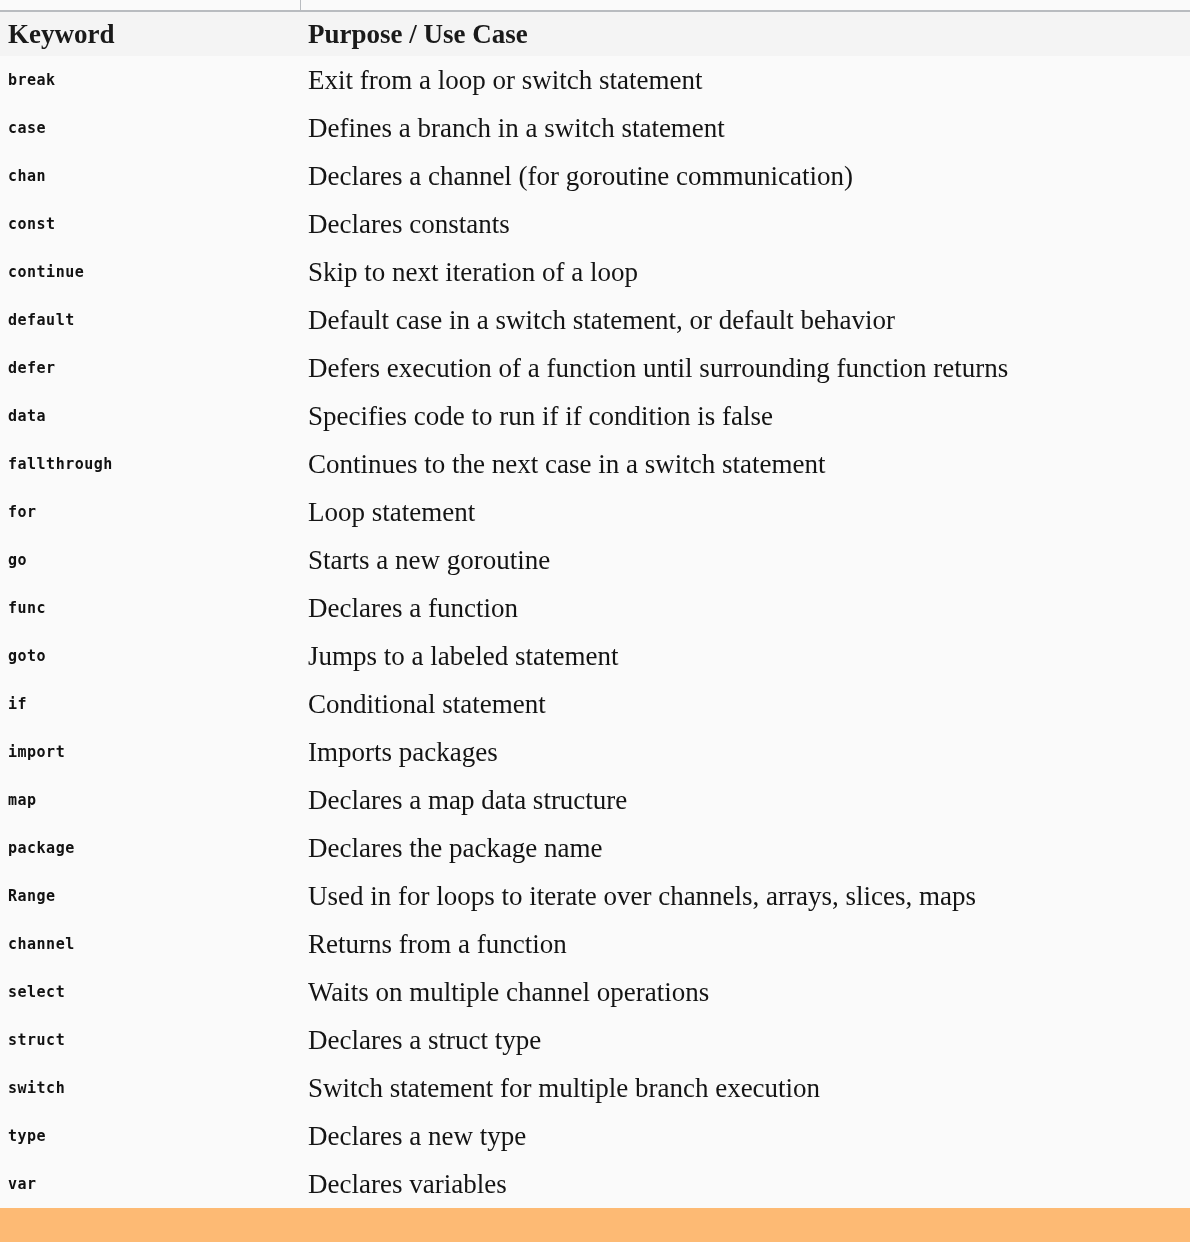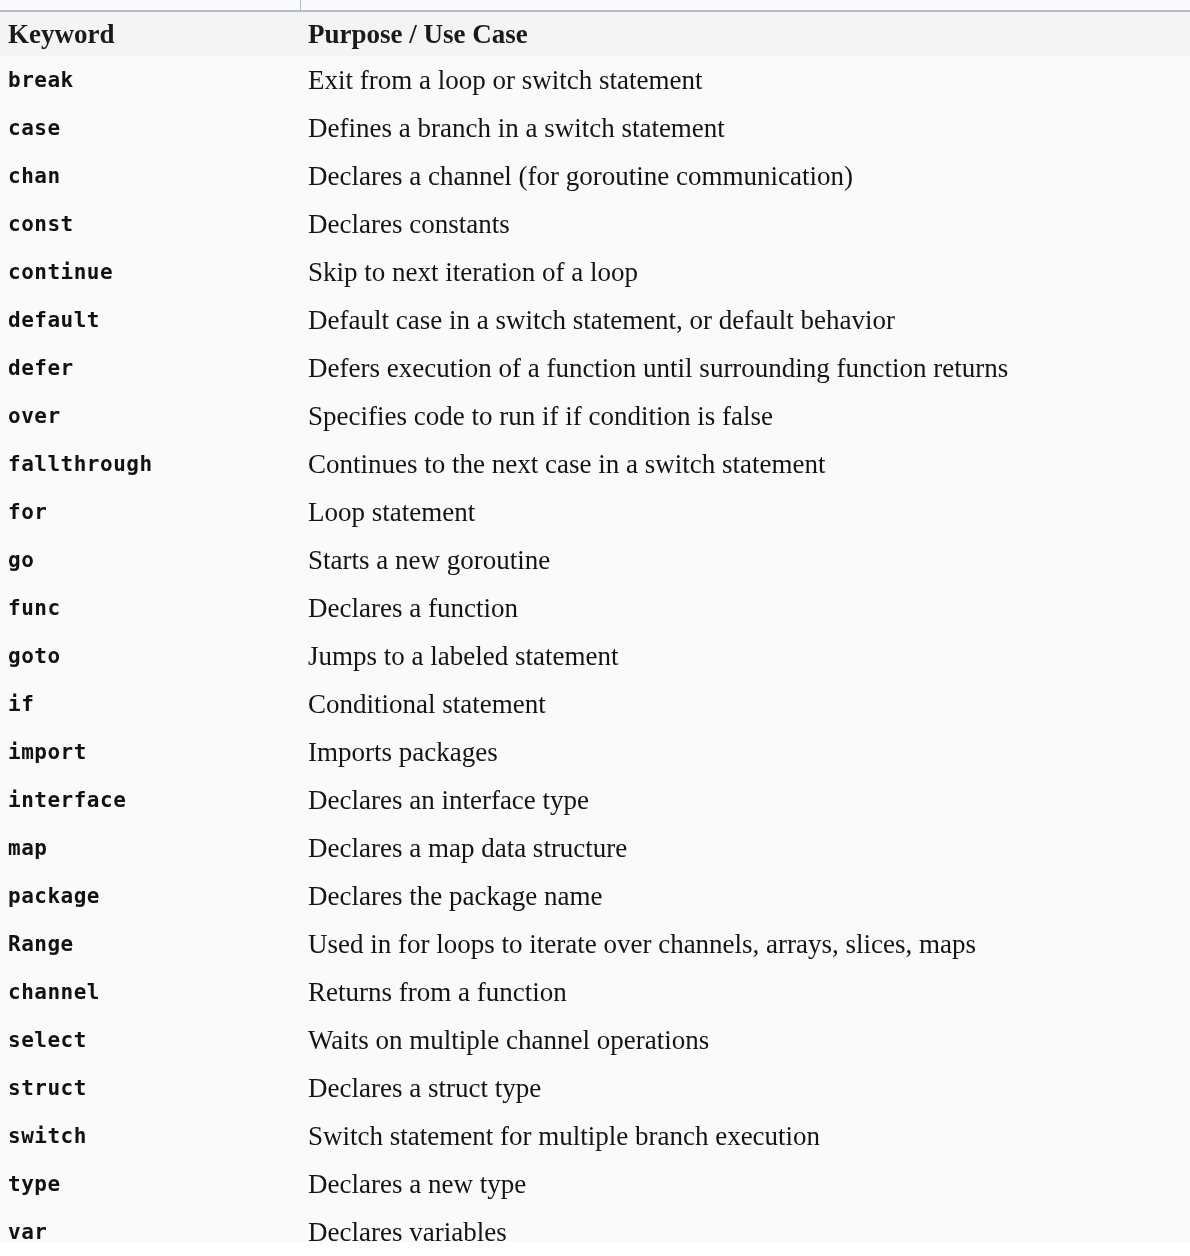--- a/index.html
+++ b/index.html
@@ -86,7 +86,7 @@
   tbody td.cell-keyword {
     font-family: "DejaVu Sans Mono", "Liberation Mono", monospace;
     font-weight: bold;
-    font-size: 21px;
+    font-size: 15px;
     color: #111111;
     padding-left: 8px;
     letter-spacing: 0.5px;

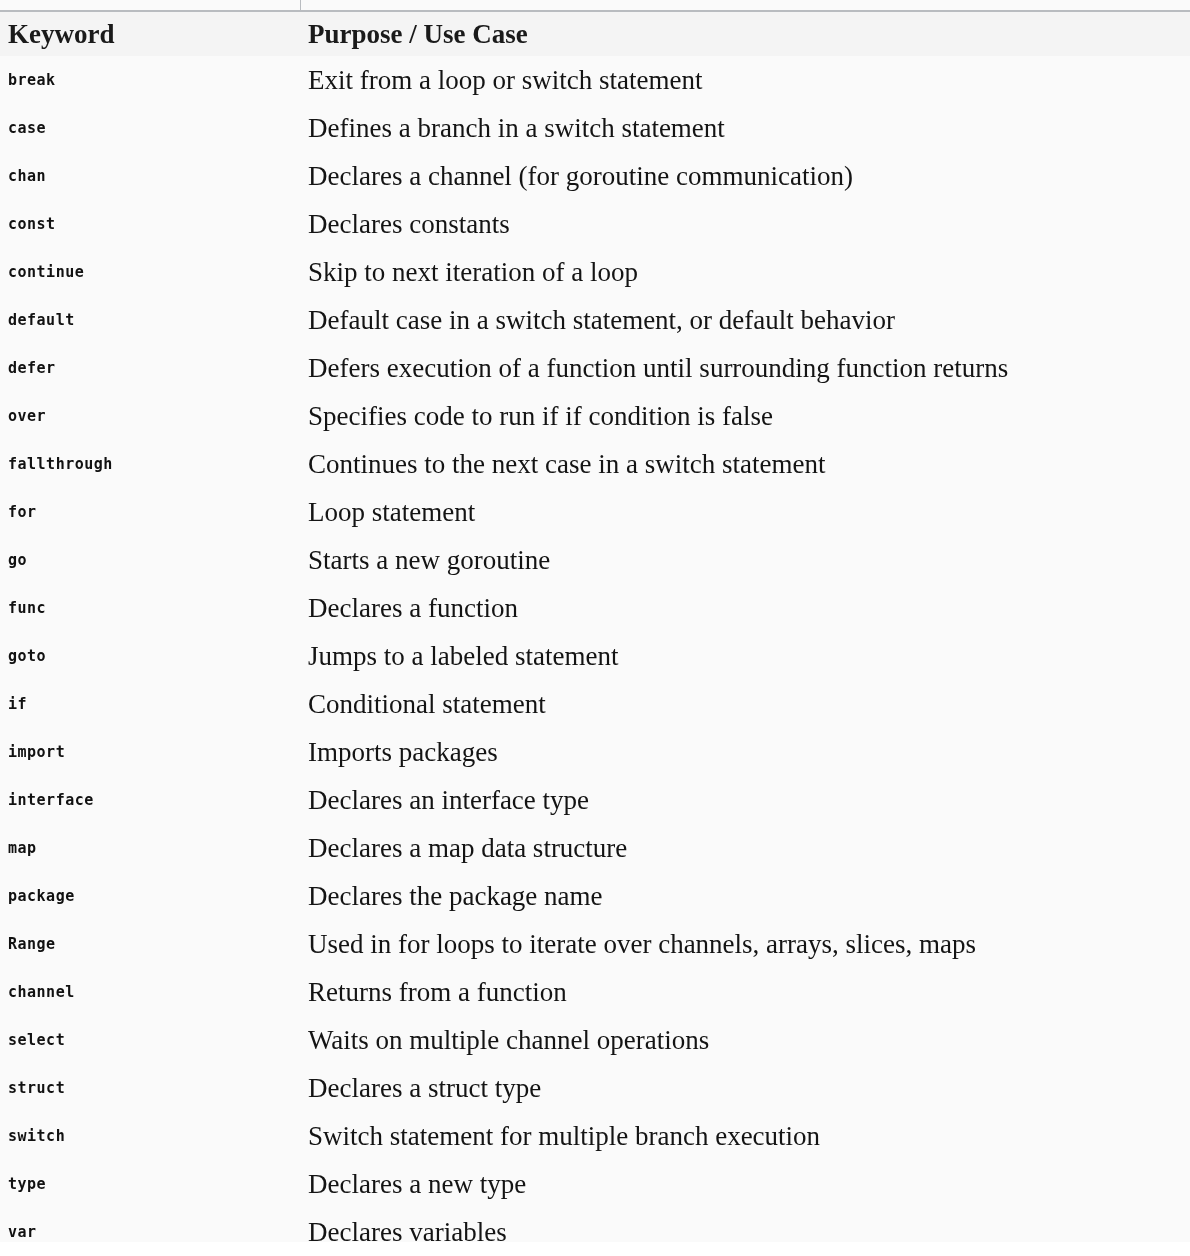--- a/index.html
+++ b/index.html
@@ -177,7 +177,7 @@
           <td class="cell-purpose">Defers execution of a function until surrounding function returns</td>
         </tr>
         <tr class="keyword-row">
-          <td class="cell-keyword">over</td>
+          <td class="cell-keyword">data</td>
           <td class="cell-purpose">Specifies code to run if if condition is false</td>
         </tr>
         <tr class="keyword-row">

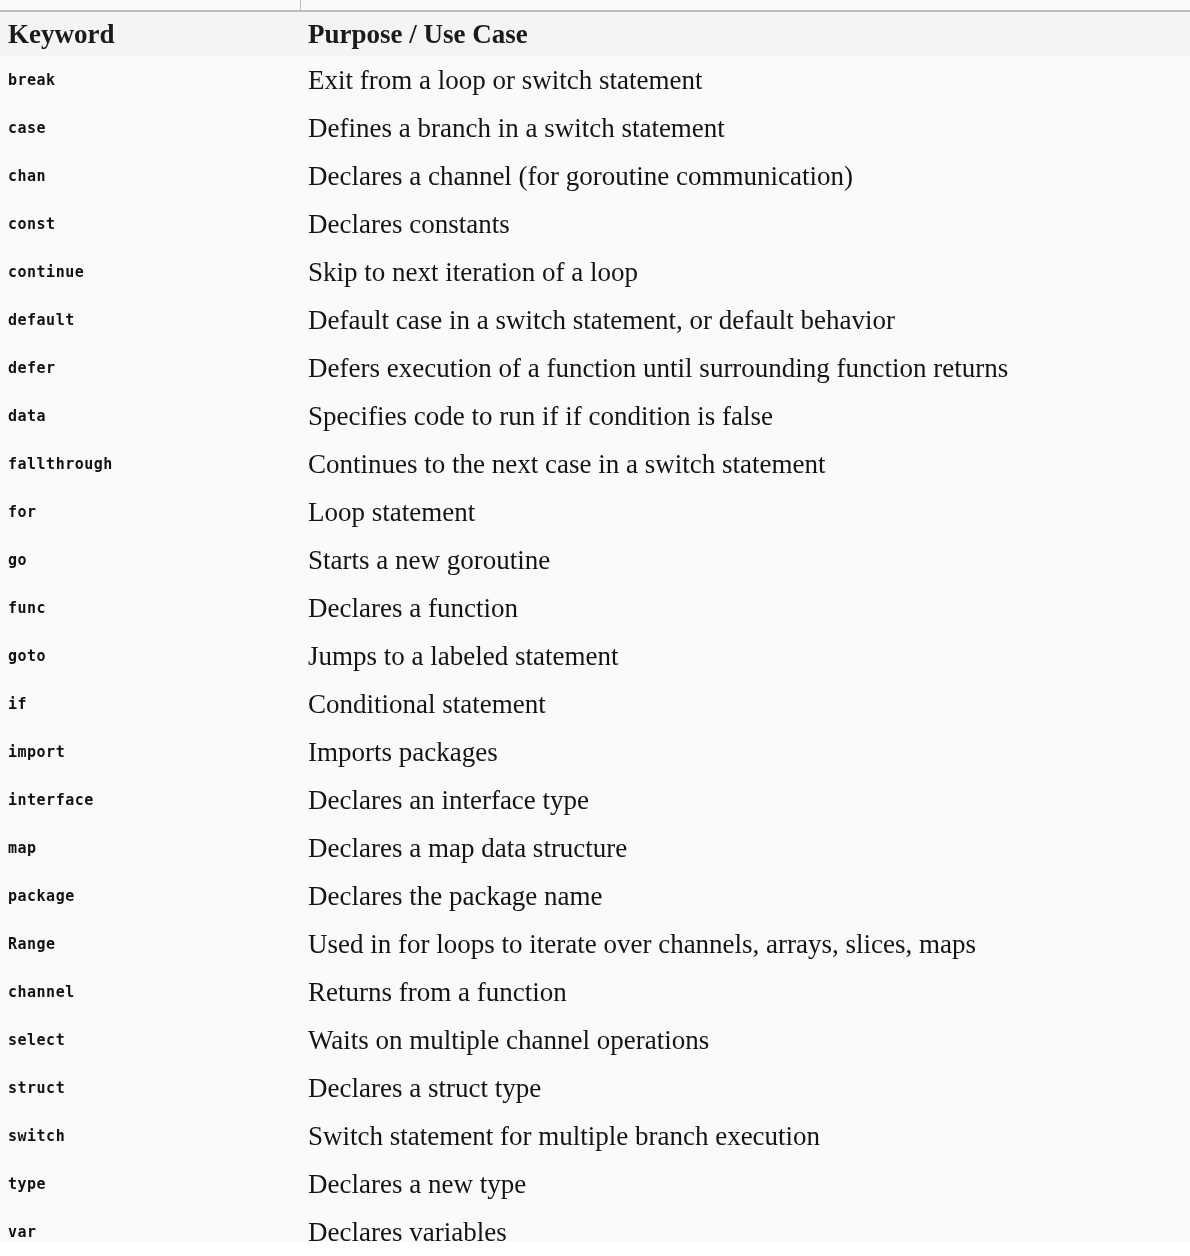--- a/index.html
+++ b/index.html
@@ -209,10 +209,6 @@
           <td class="cell-purpose">Imports packages</td>
         </tr>
         <tr class="keyword-row">
-          <td class="cell-keyword">interface</td>
-          <td class="cell-purpose">Declares an interface type</td>
-        </tr>
-        <tr class="keyword-row">
           <td class="cell-keyword">map</td>
           <td class="cell-purpose">Declares a map data structure</td>
         </tr>

